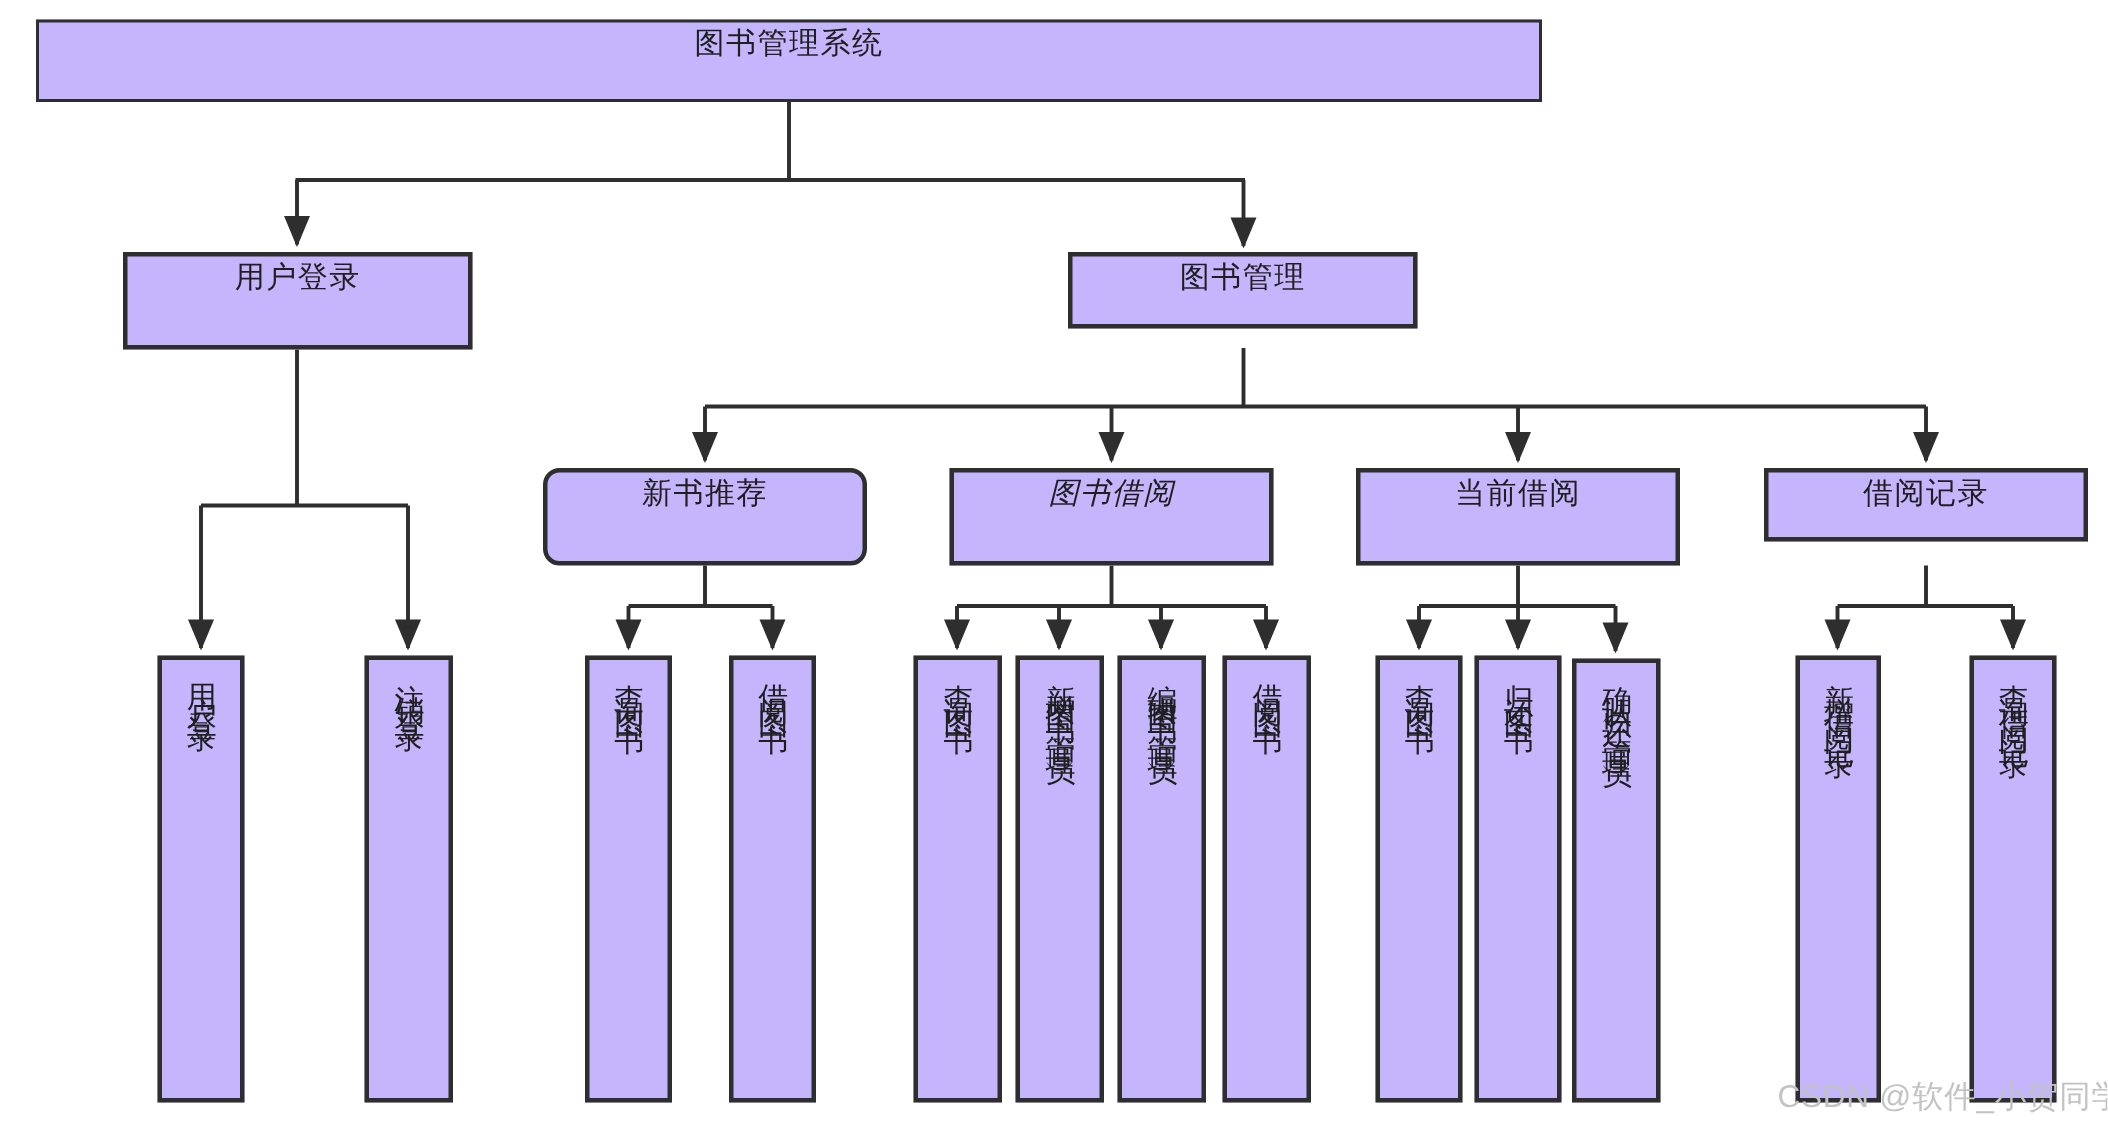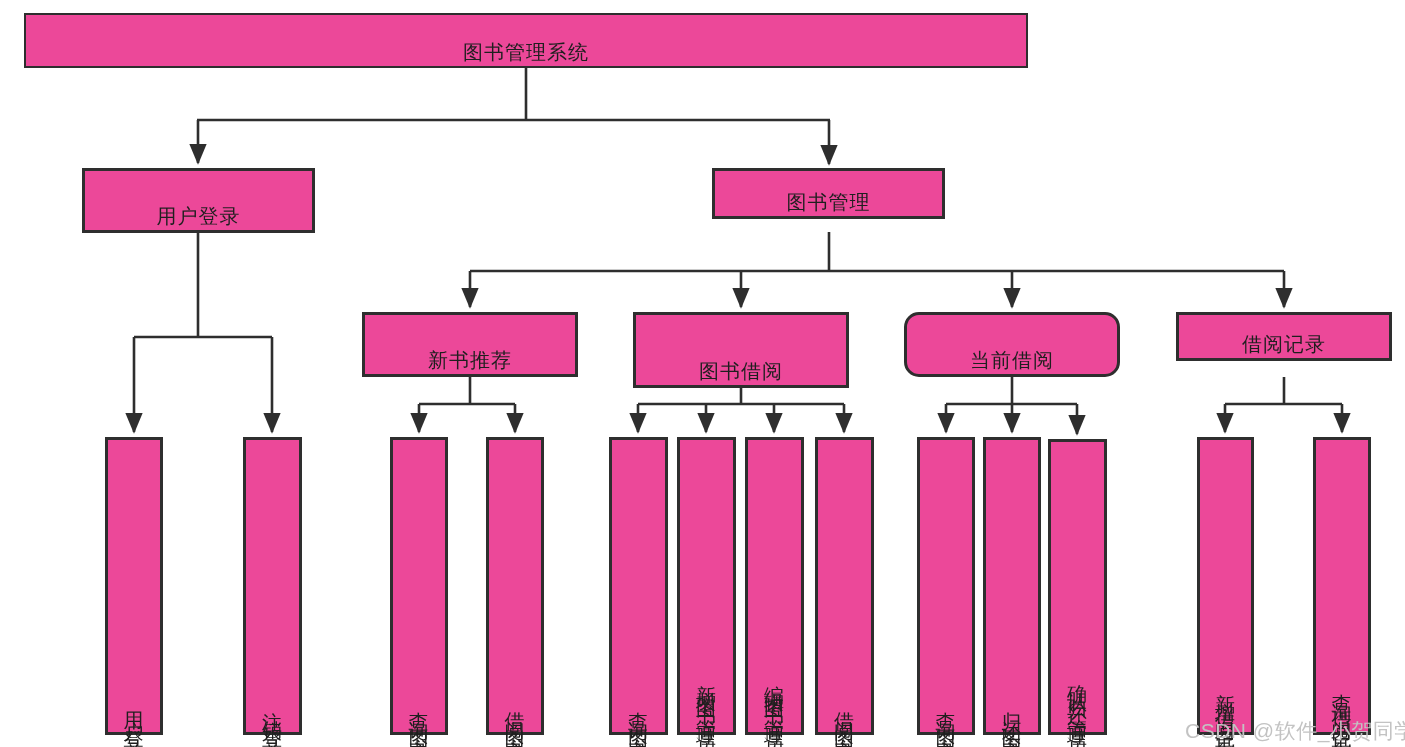--- a/index.html
+++ b/index.html
@@ -31,10 +31,10 @@
   .node {
     position: absolute;
     box-sizing: border-box;
-    background: #ec4899;
+    background: #c4b5fd;
     border: 3px solid var(--line);
     display: flex;
-    align-items: flex-end;
+    align-items: flex-start;
     justify-content: center;
   }
   .node.root { border-width: 2px; }

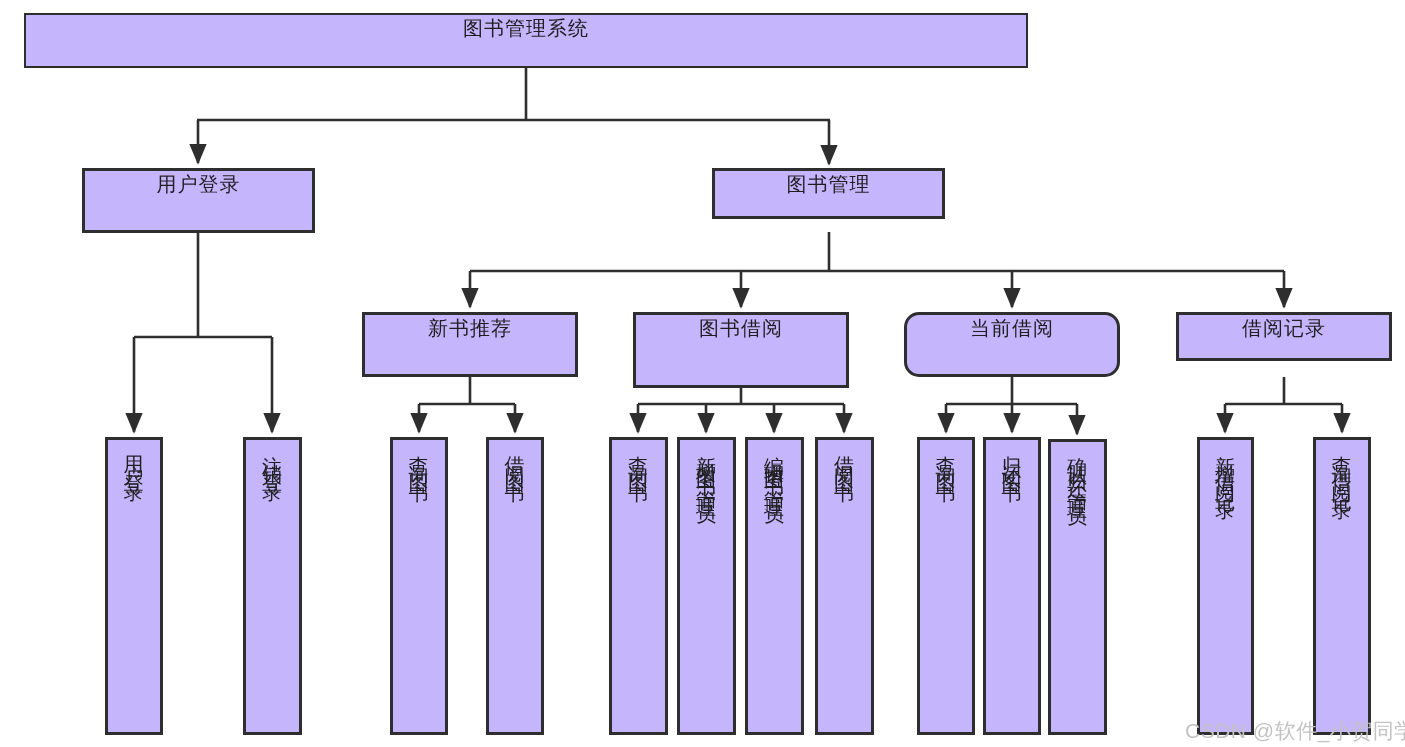--- a/index.html
+++ b/index.html
@@ -125,7 +125,7 @@
     <span>图书管理</span>
   </div>
 
-  <div class="node h" style="left:362px; top:312px; width:216px; height:65px;">
+  <div class="node h" style="left:362px; top:312px; width:216px; height:65px;border-radius:11px;">
     <span>新书推荐</span>
   </div>
   <div class="node h" style="left:633px; top:312px; width:216px; height:76px;">

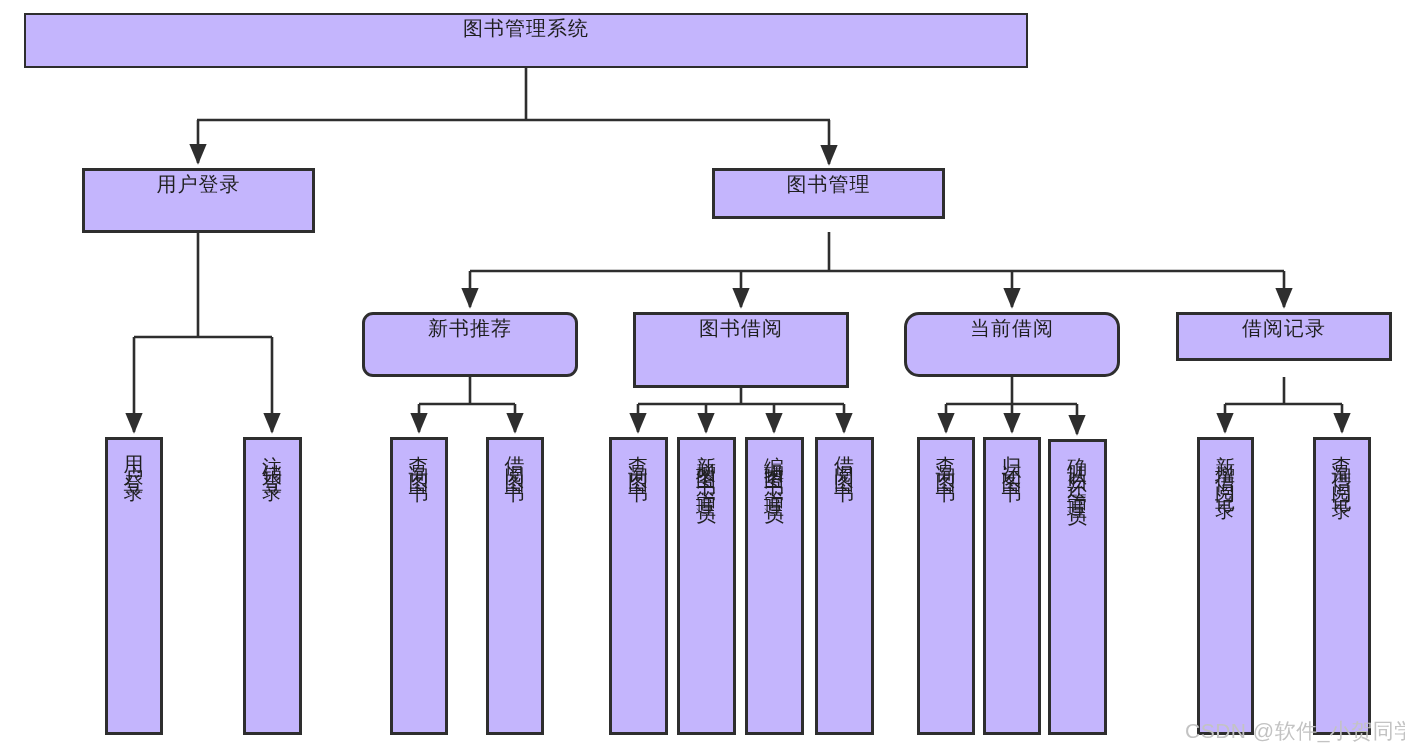--- a/index.html
+++ b/index.html
@@ -128,7 +128,7 @@
   <div class="node h" style="left:362px; top:312px; width:216px; height:65px;border-radius:11px;">
     <span>新书推荐</span>
   </div>
-  <div class="node h" style="left:633px; top:312px; width:216px; height:76px;">
+  <div class="node h" style="left:633px; top:312px; width:216px; height:65px;font-style:italic;">
     <span>图书借阅</span>
   </div>
   <div class="node h" style="left:904px; top:312px; width:216px; height:65px;border-radius:15px;">

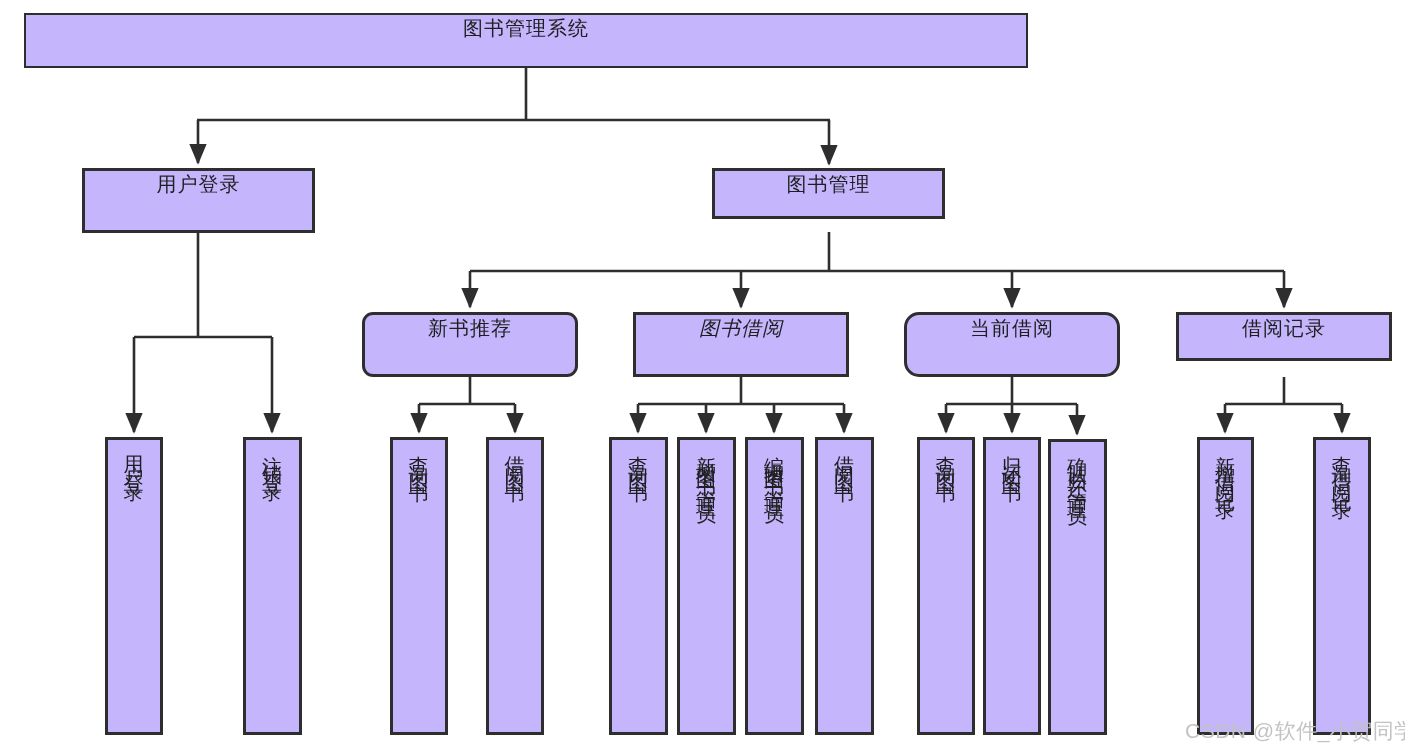--- a/index.html
+++ b/index.html
@@ -131,7 +131,7 @@
   <div class="node h" style="left:633px; top:312px; width:216px; height:65px;font-style:italic;">
     <span>图书借阅</span>
   </div>
-  <div class="node h" style="left:904px; top:312px; width:216px; height:65px;border-radius:15px;">
+  <div class="node h" style="left:904px; top:312px; width:216px; height:65px;">
     <span>当前借阅</span>
   </div>
   <div class="node h" style="left:1176px; top:312px; width:216px; height:49px;">

